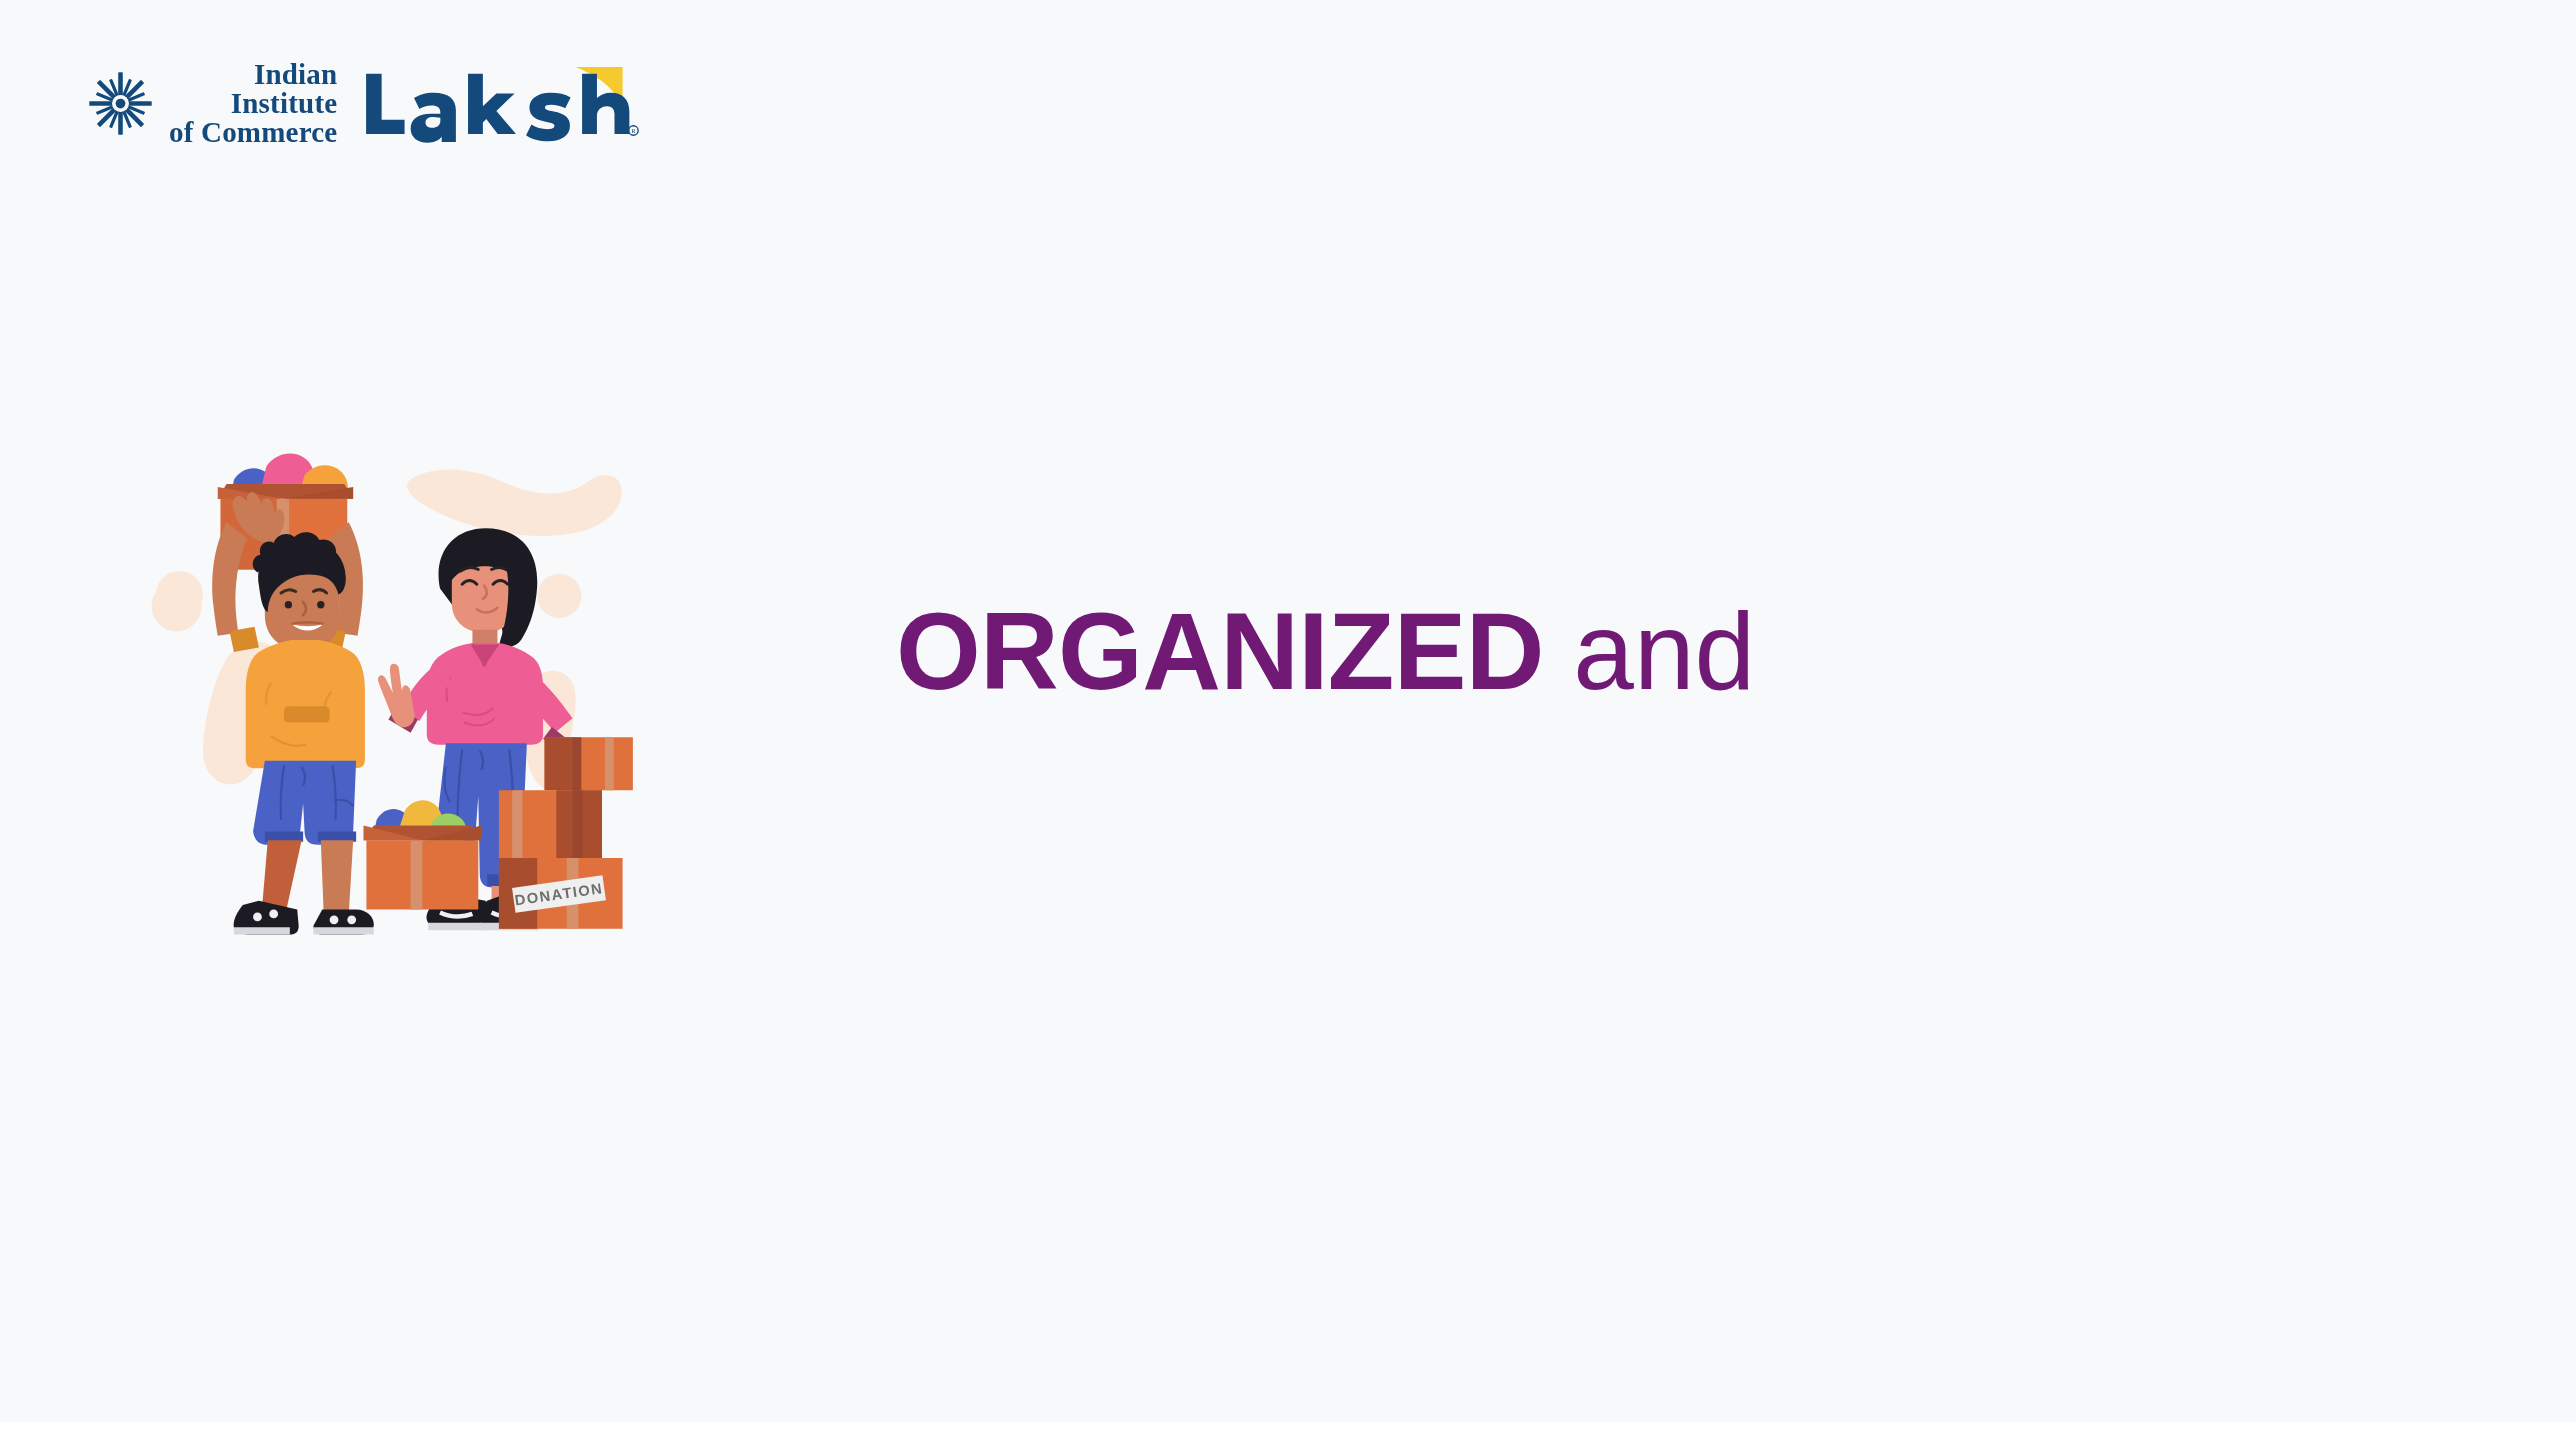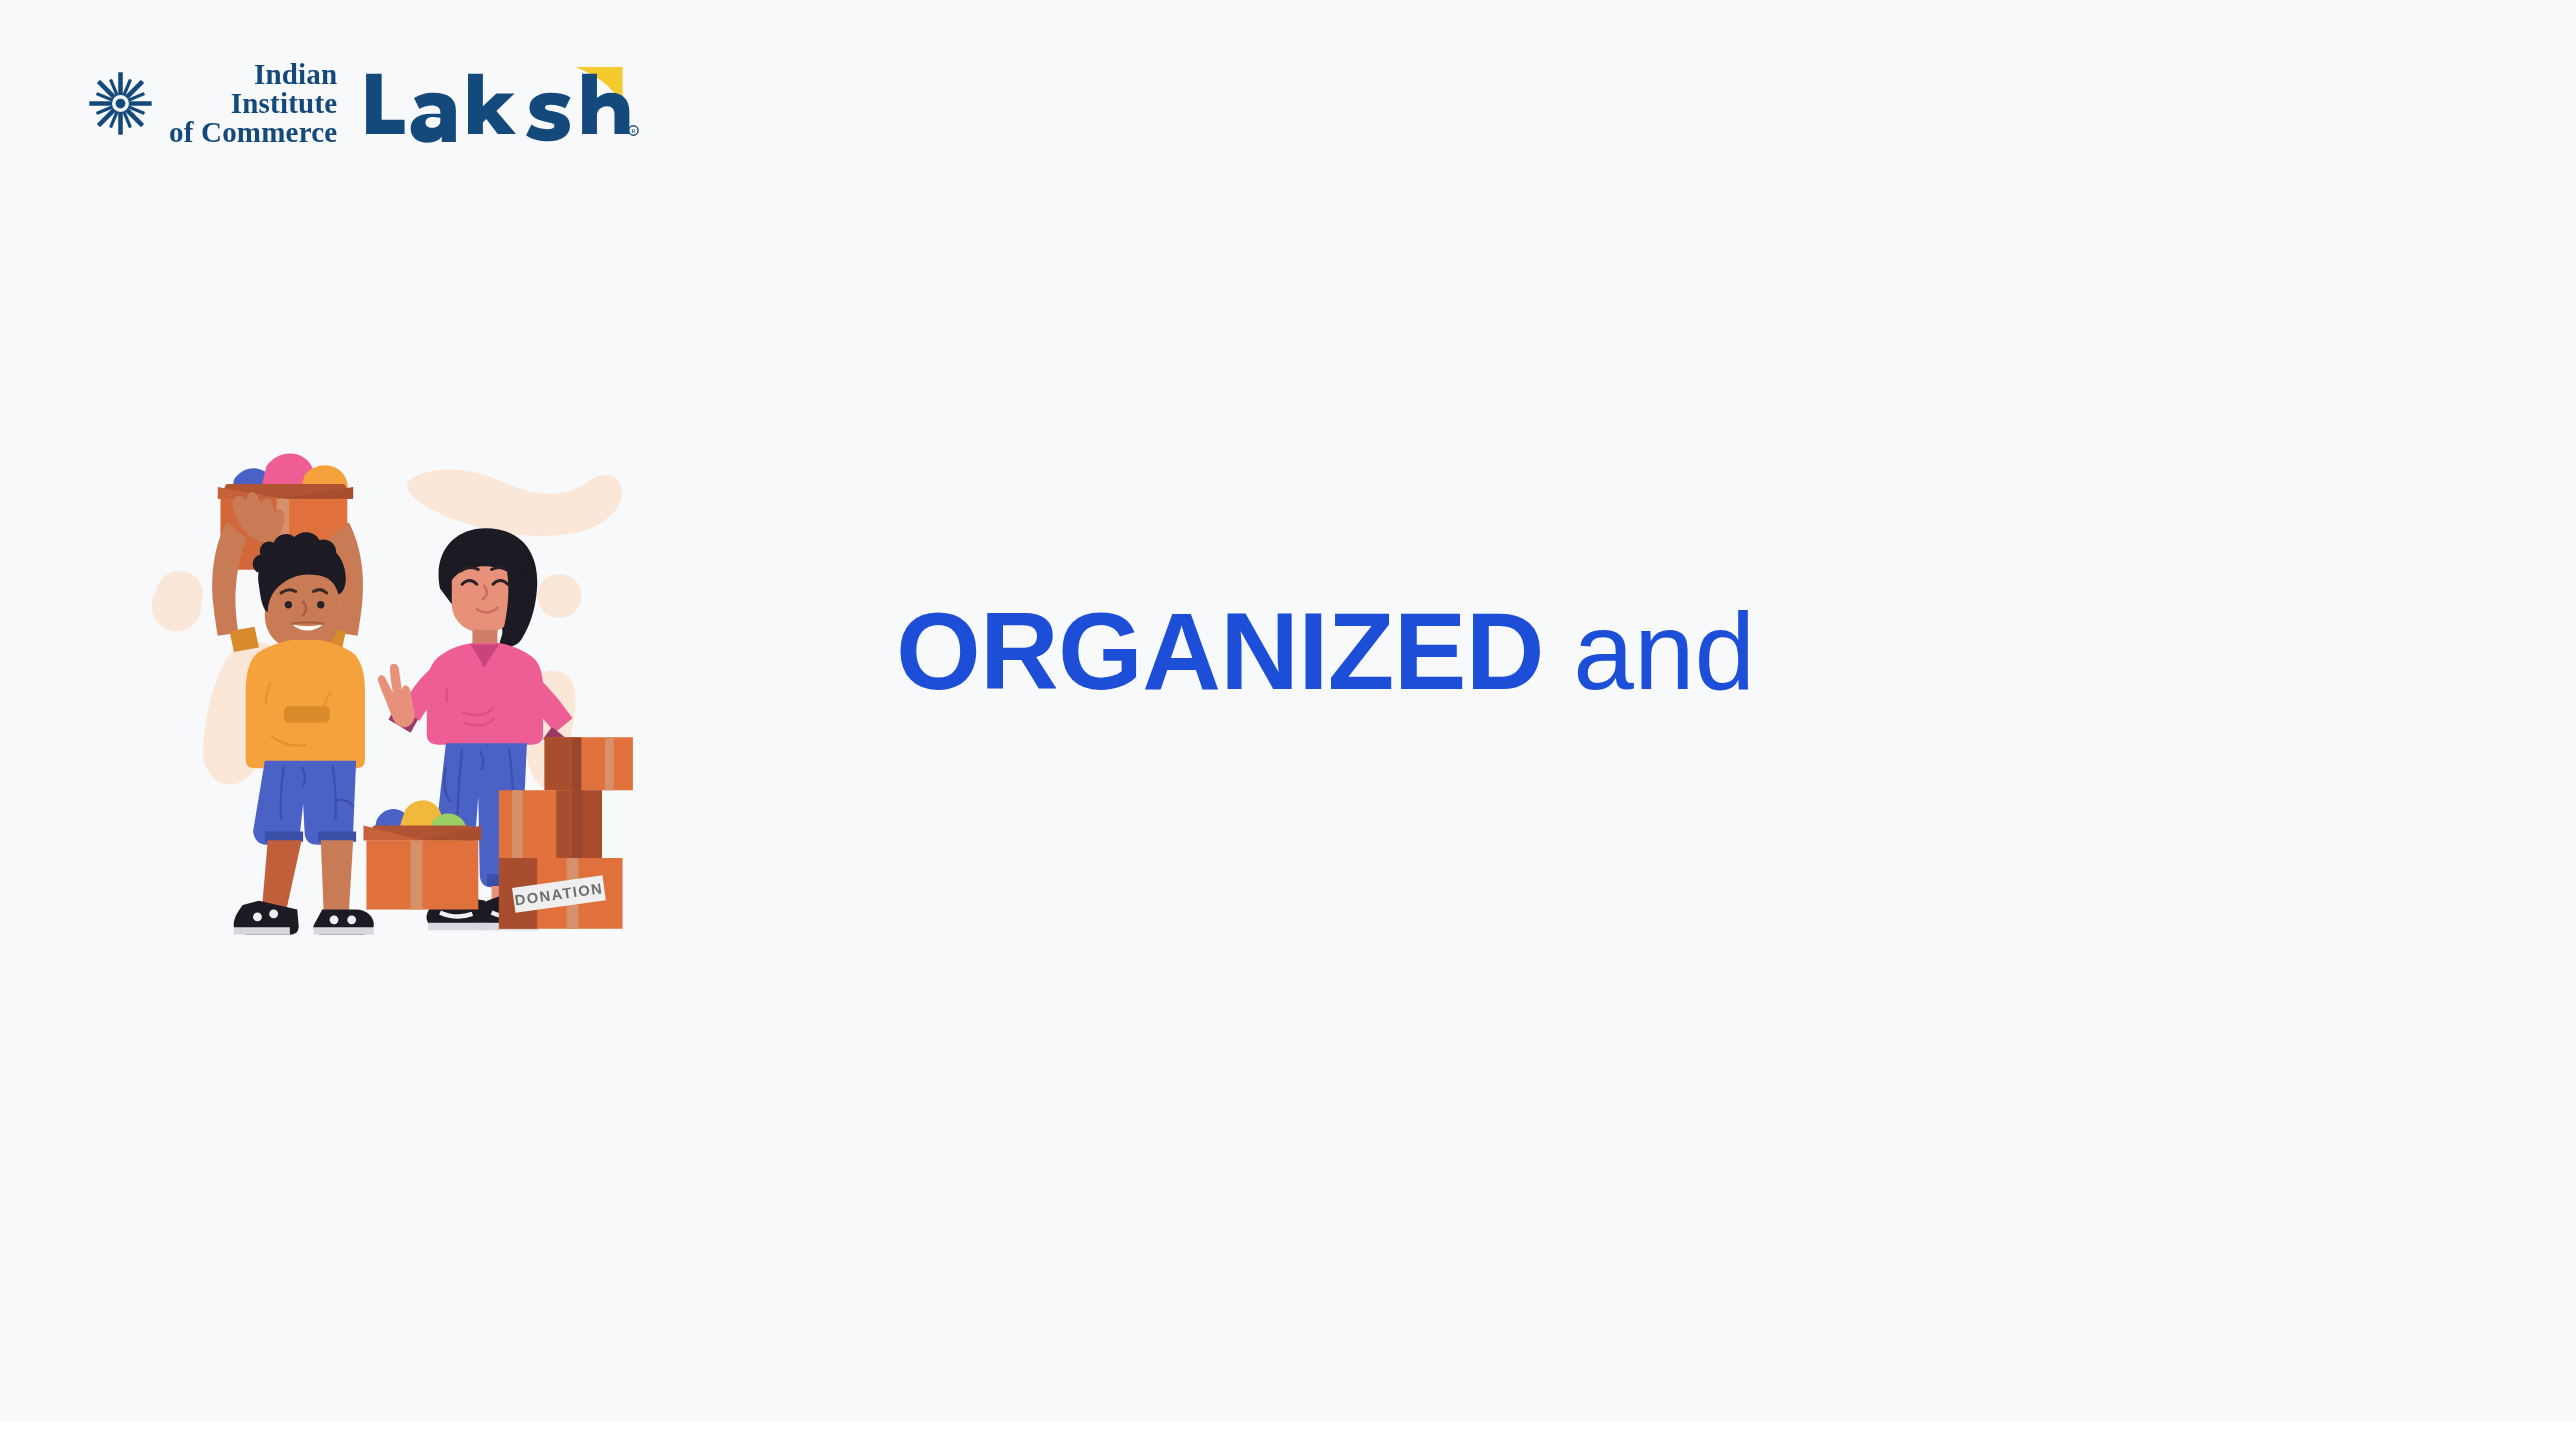--- a/index.html
+++ b/index.html
@@ -43,7 +43,7 @@
     width:1575px;
   }
   .title-line {
-    color:#1d4ed8;
+    color:#701a75;
     font-family:"Liberation Sans", sans-serif;
     font-size:109px;
     line-height:125px;

